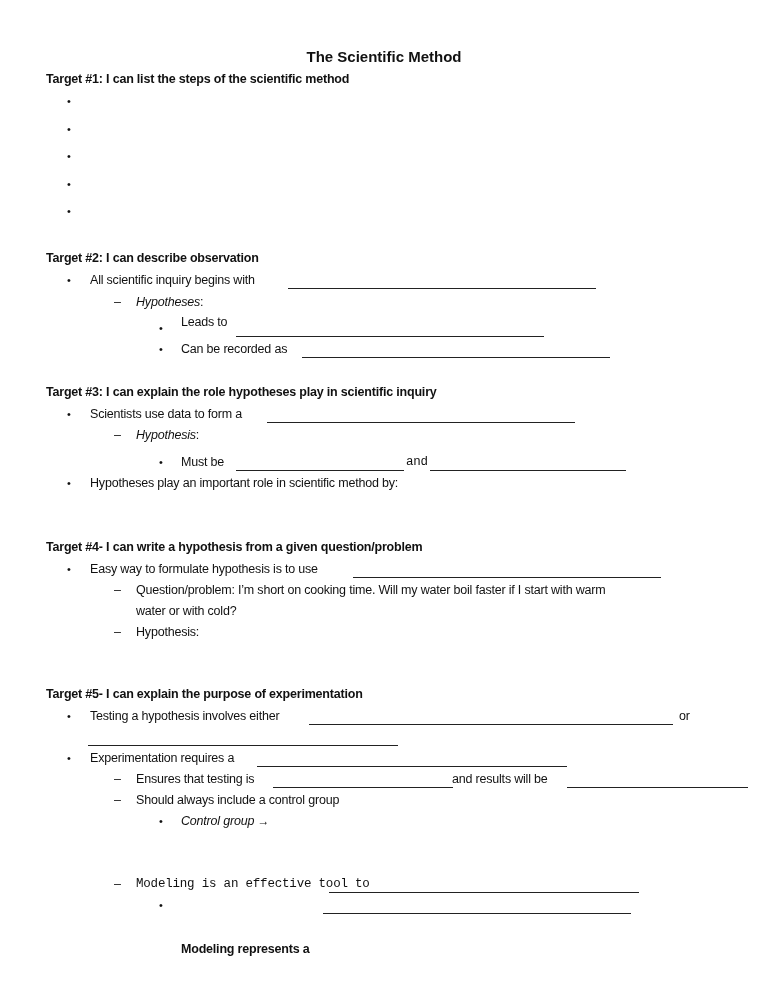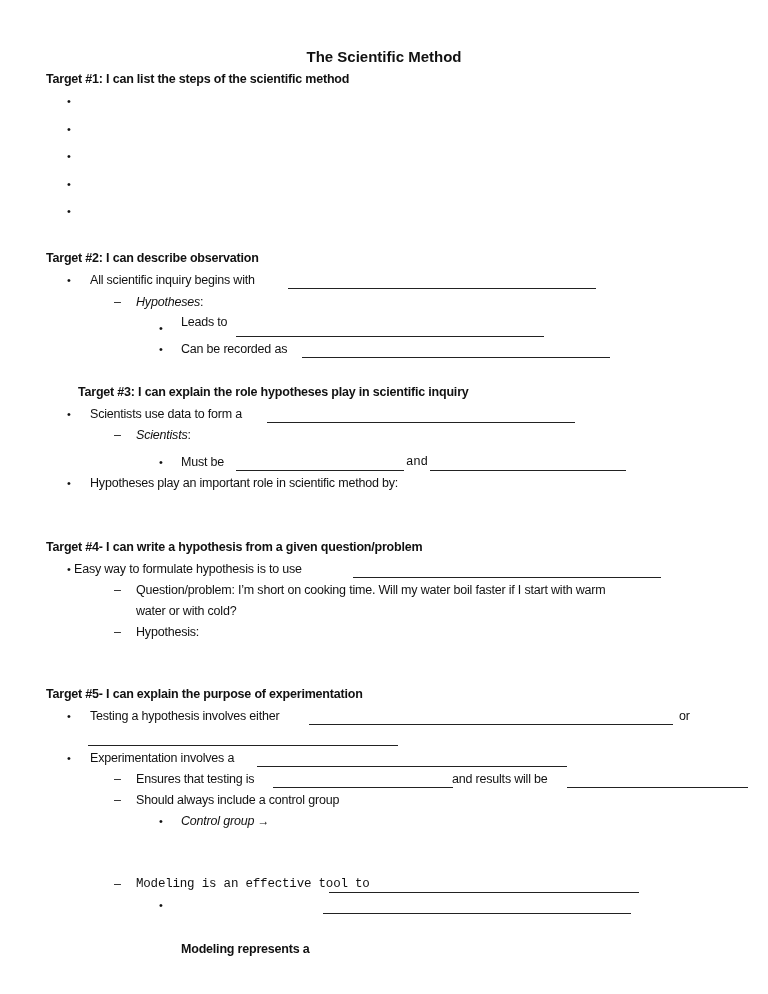--- a/index.html
+++ b/index.html
@@ -43,7 +43,7 @@
 <div class="abs txt" style="left:181px;top:342px;">Can be recorded as</div>
 <div class="blank" style="left:302px;top:357px;width:308px;"></div>
 
-<div class="abs heading" style="top:385px;margin-left:32px;">Target #3: I can explain the role hypotheses play in scientific inquiry</div>
+<div class="abs heading" style="top:385px;">Target #3: I can explain the role hypotheses play in scientific inquiry</div>
 <div class="abs bullet" style="left:67px;top:408px;">•</div>
 <div class="abs txt" style="left:90px;top:407px;">Scientists use data to form a</div>
 <div class="blank" style="left:267px;top:422px;width:308px;"></div>

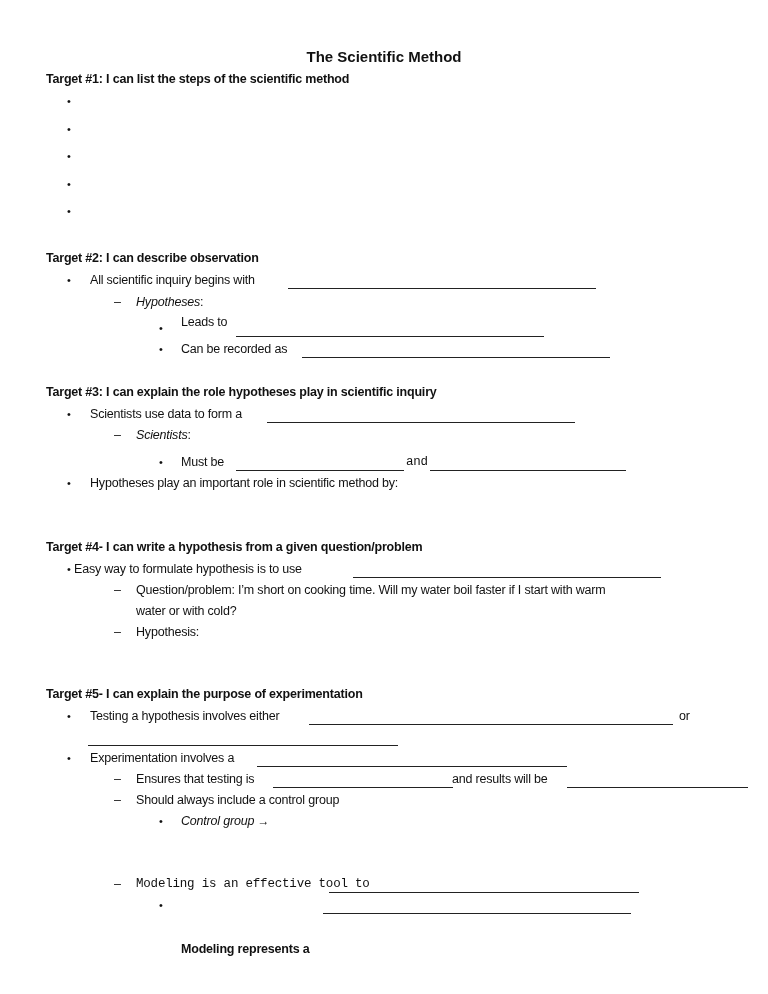--- a/index.html
+++ b/index.html
@@ -49,7 +49,7 @@
 <div class="blank" style="left:267px;top:422px;width:308px;"></div>
 
 <div class="abs dash" style="left:114px;top:428px;">–</div>
-<div class="abs txt ital" style="left:136px;top:428px;"><span>Scientists</span><span style="font-style:normal">:</span></div>
+<div class="abs txt ital" style="left:136px;top:428px;"><span>Hypothesis</span><span style="font-style:normal">:</span></div>
 
 <div class="abs bullet" style="left:159px;top:456px;">•</div>
 <div class="abs txt" style="left:181px;top:455px;">Must be</div>

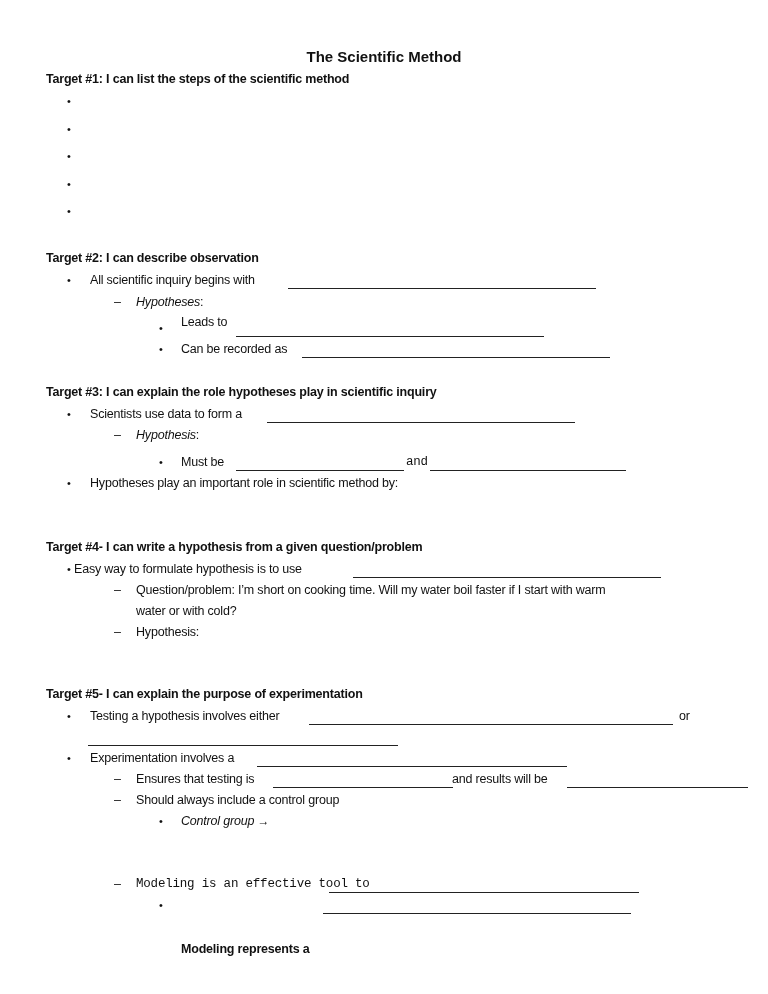--- a/index.html
+++ b/index.html
@@ -62,7 +62,7 @@
 
 <div class="abs heading" style="top:540px;">Target #4- I can write a hypothesis from a given question/problem</div>
 <div class="abs bullet" style="left:67px;top:563px;">•</div>
-<div class="abs txt" style="left:74px;top:562px;">Easy way to formulate hypothesis is to use</div>
+<div class="abs txt" style="left:90px;top:562px;">Easy way to formulate hypothesis is to use</div>
 <div class="blank" style="left:353px;top:577px;width:308px;"></div>
 
 <div class="abs dash" style="left:114px;top:583px;">–</div>

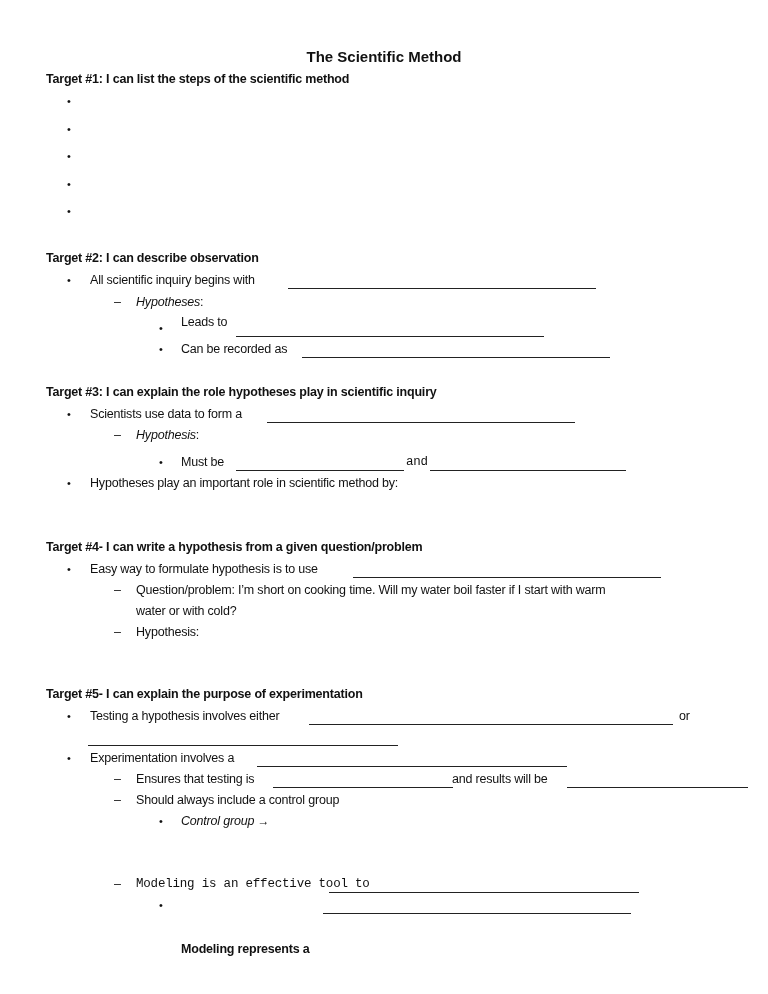--- a/index.html
+++ b/index.html
@@ -80,7 +80,7 @@
 <div class="blank" style="left:88px;top:745px;width:310px;"></div>
 
 <div class="abs bullet" style="left:67px;top:752px;">•</div>
-<div class="abs txt" style="left:90px;top:751px;">Experimentation involves a</div>
+<div class="abs txt" style="left:90px;top:751px;">Experimentation requires a</div>
 <div class="blank" style="left:257px;top:766px;width:310px;"></div>
 
 <div class="abs dash" style="left:114px;top:772px;">–</div>

